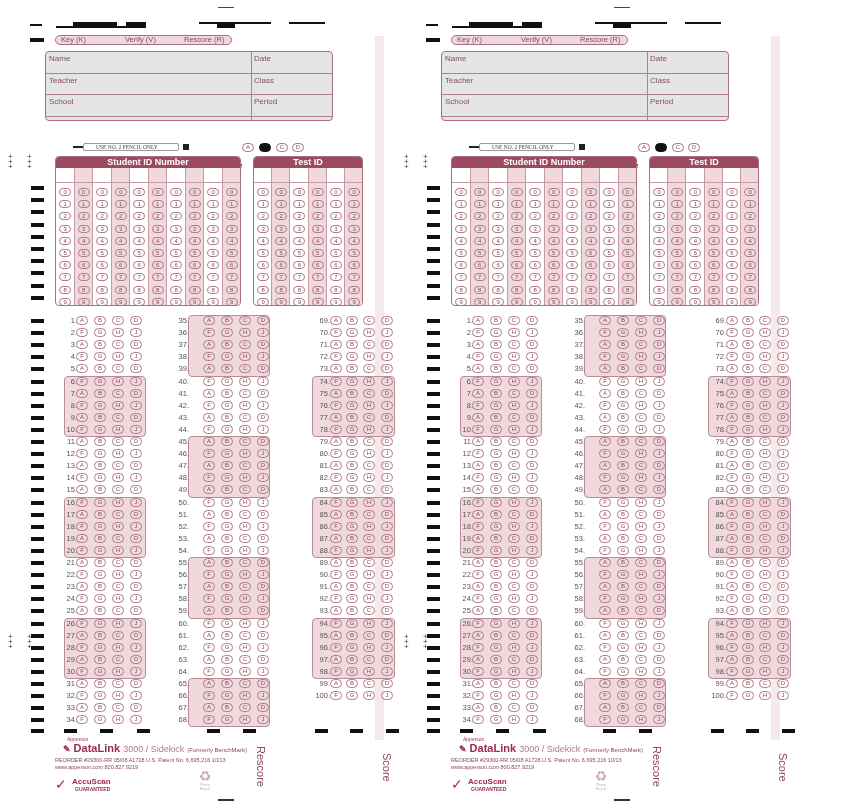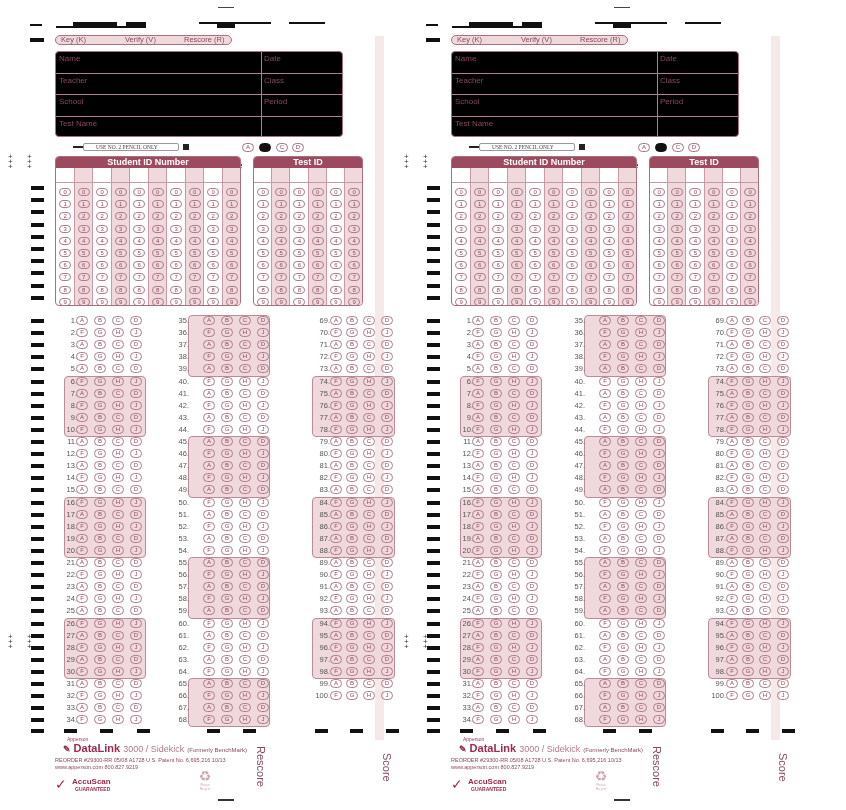--- a/index.html
+++ b/index.html
@@ -15,7 +15,7 @@
   .kvr { position: absolute; left: 55px; top: 35px; width: 177px; height: 10px; border: 1px solid #a8707e; border-radius: 6px; background: #efd9dc; font-size: 7.5px; color: #8a4a5e; line-height: 8px; }
   .kvr span { position: absolute; top: 0; }
 
-  .info { position: absolute; left: 55px; top: 51px; width: 288px; height: 86px; border: 1px solid #a8707e; border-radius: 4px; background: #000000; overflow: hidden; }
+  .info { position: absolute; left: 45px; top: 51px; width: 288px; height: 70px; border: 1px solid #a8707e; border-radius: 4px; background: #e5e5e5; overflow: hidden; }
   .info .row { position: absolute; left: 0; width: 100%; height: 21.5px; border-bottom: 1px solid #b0808c; }
   .info .row:last-child { border-bottom: none; }
   .info .lbl { position: absolute; top: 2px; font-size: 8px; color: #8a4a5e; }

